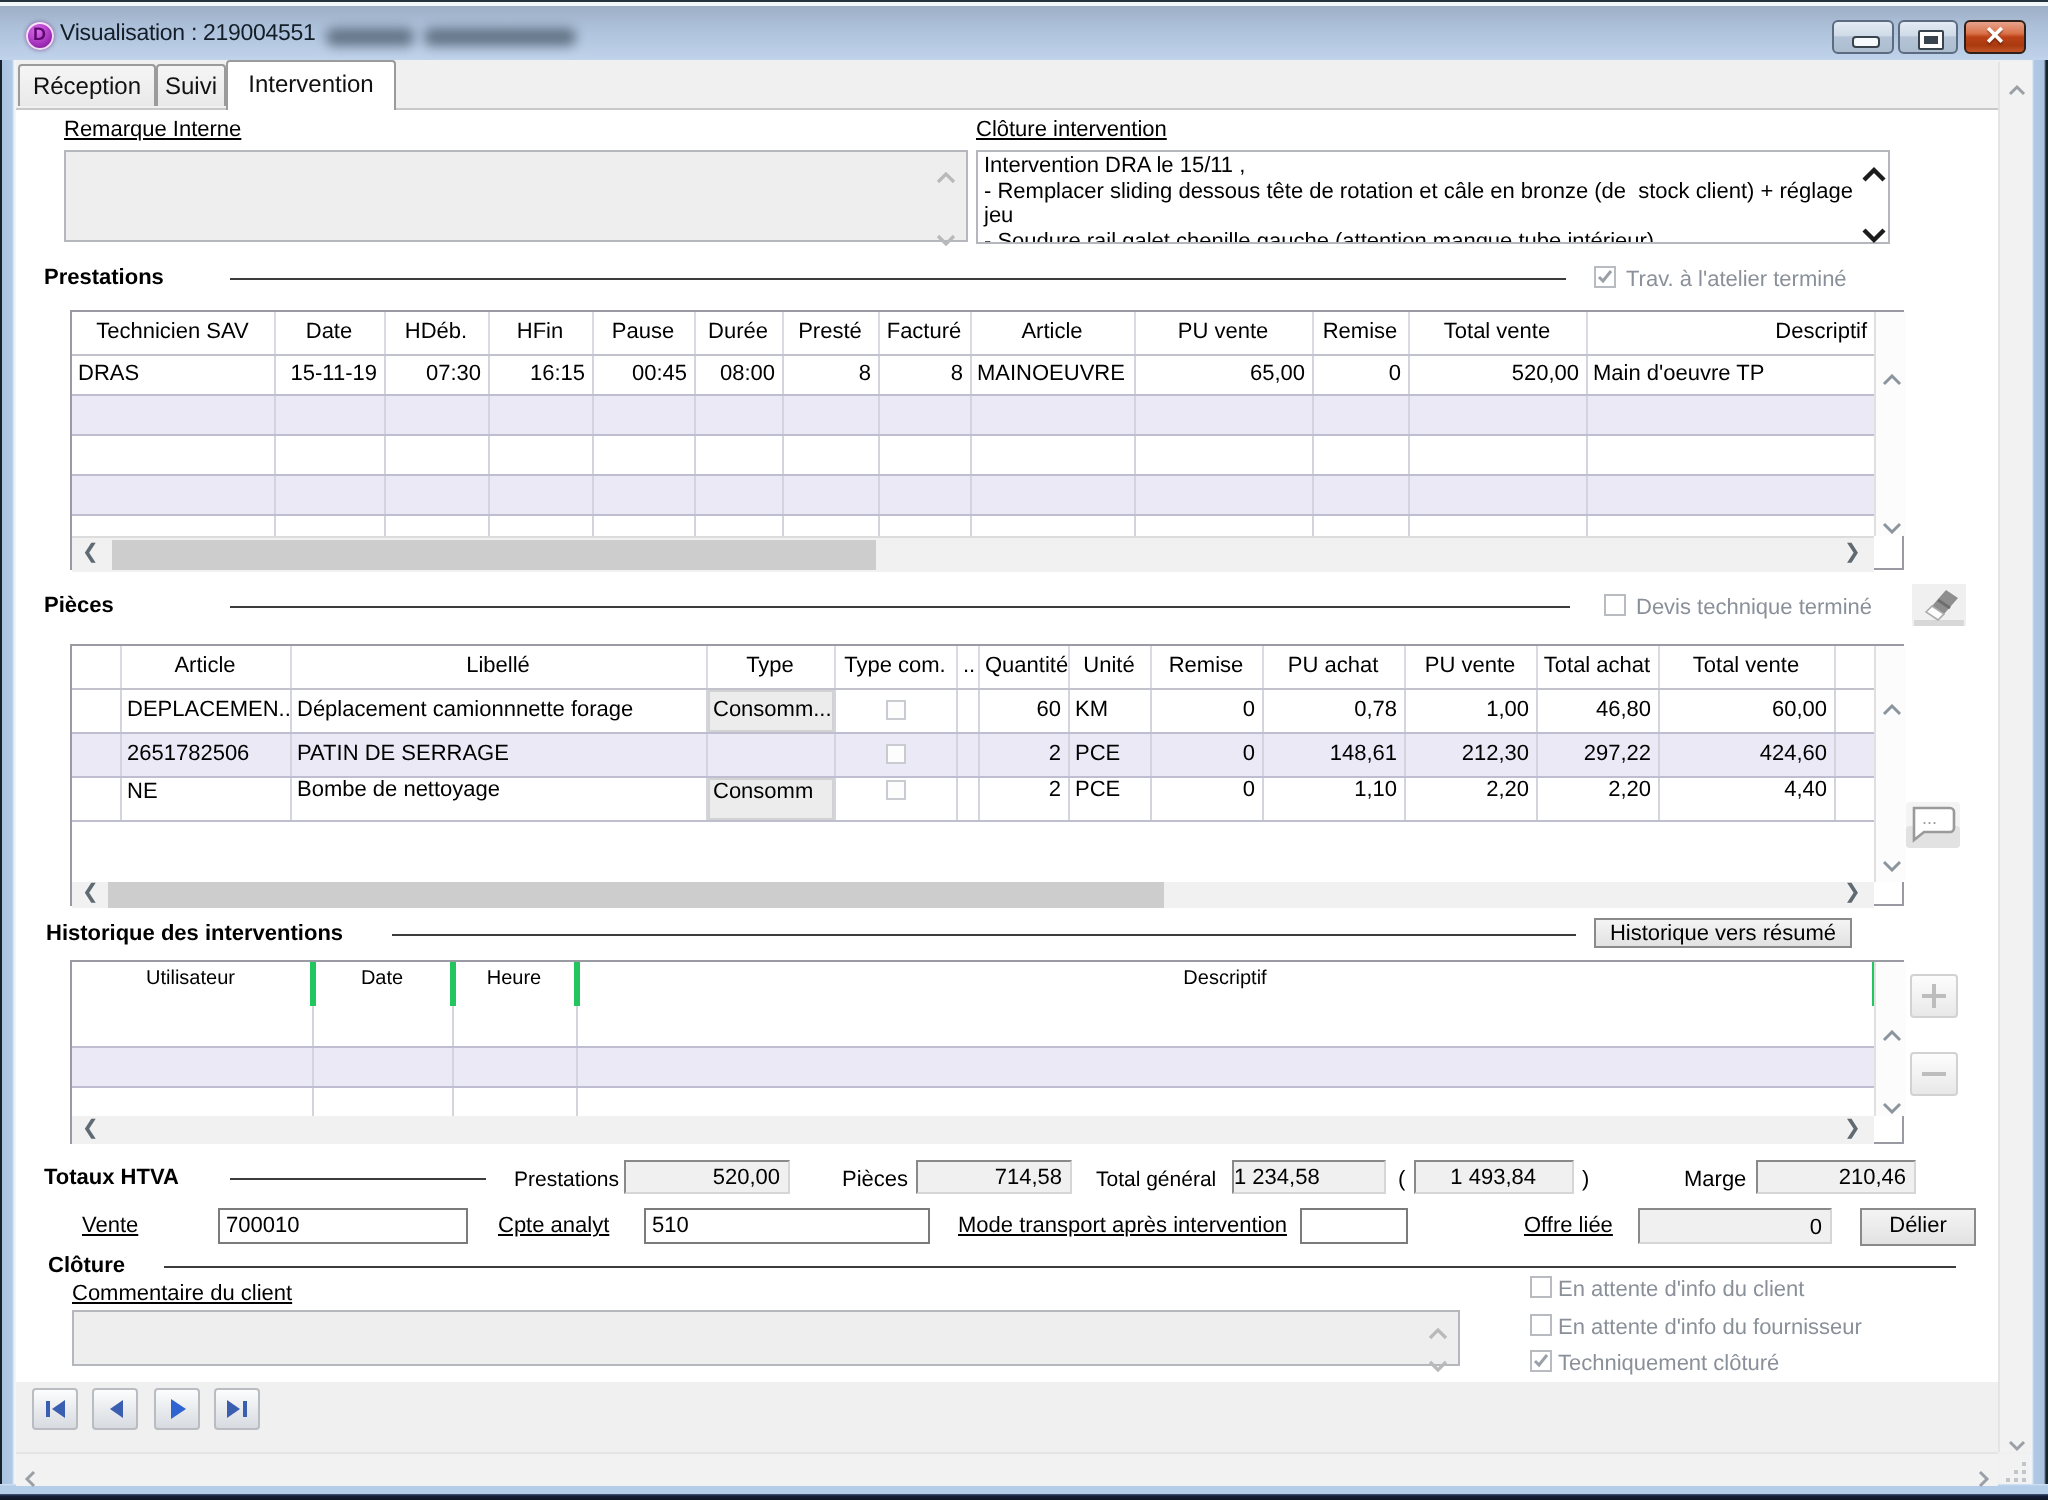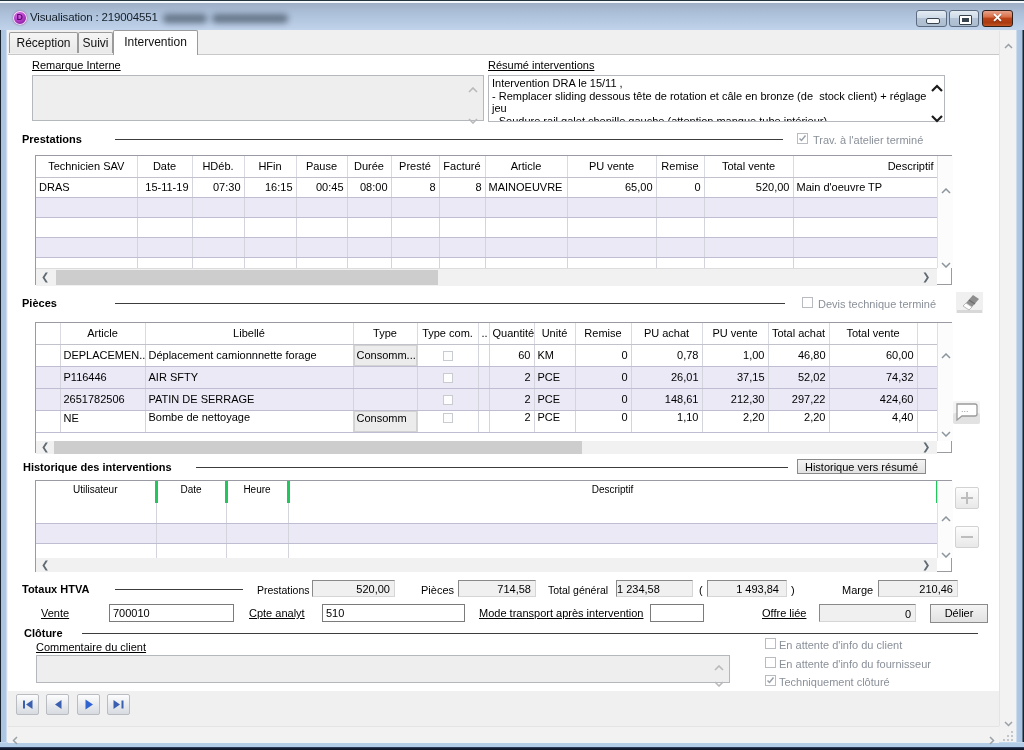--- a/index.html
+++ b/index.html
@@ -142,7 +142,7 @@
       <svg width="10" height="7">
           <path d="M1 2 L5 6 L9 2" stroke="#b9b9b9" stroke-width="1.6" fill="none"></path>
         </svg></div>
-    <div class="abs lbl u" style="left:488px;top:59px;">Résumé interventions</div>
+    <div class="abs lbl u" style="left:488px;top:59px;">Clôture intervention</div>
     <div class="abs tarea" style="left:488px;top:75px;width:457px;height:47px;background:#fff;overflow:hidden;">
       <div style="position:absolute;left:3px;top:1px;width:448px;font-size:11px;line-height:12.6px;color:#000;">Intervention DRA le 15/11 ,<br>- Remplacer sliding dessous tête de rotation et câle en bronze (de&nbsp; stock client) + réglage jeu<br>- Soudure rail galet chenille gauche (attention manque tube intérieur)</div>
     </div>

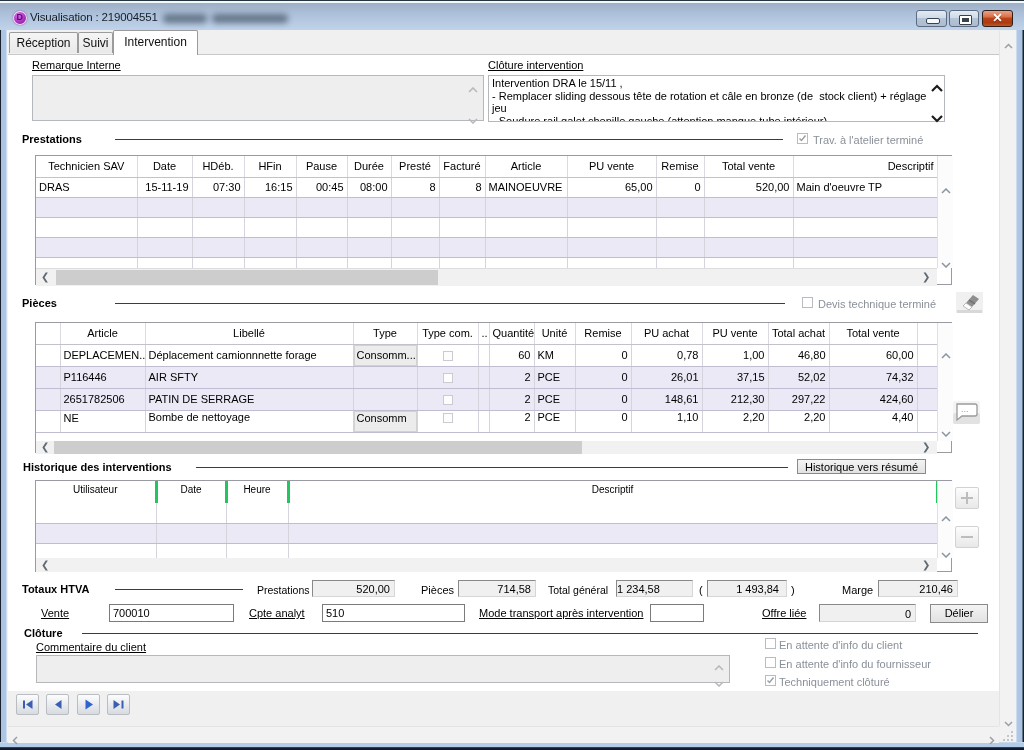--- a/index.html
+++ b/index.html
@@ -345,22 +345,6 @@
             </tr>
         <tr class="hl" style="height:22px;">
               <td></td>
-              <td>P116446</td>
-              <td>AIR SFTY</td>
-              <td></td>
-              <td class="c"><span class="cbx"></span></td>
-              <td></td>
-              <td class="r">2</td>
-              <td>PCE</td>
-              <td class="r">0</td>
-              <td class="r">26,01</td>
-              <td class="r">37,15</td>
-              <td class="r">52,02</td>
-              <td class="r">74,32</td>
-              <td></td>
-            </tr>
-        <tr class="hl" style="height:22px;">
-              <td></td>
               <td>2651782506</td>
               <td>PATIN DE SERRAGE</td>
               <td></td>

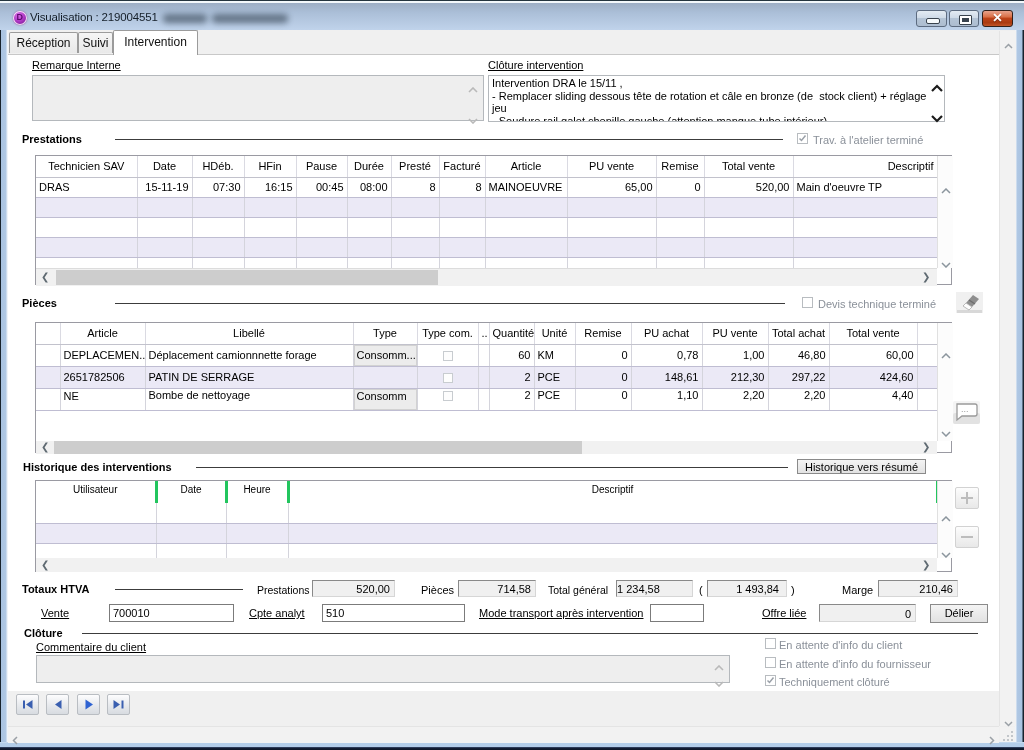--- a/index.html
+++ b/index.html
@@ -479,7 +479,7 @@
     <div class="abs lbl" style="left:548px;top:584px;font-size:10.5px;">Total général</div>
     <div class="abs inp sunken" style="left:616px;top:580px;width:77px;height:17px;padding:1px 4px 0 0;text-align:left;">1 234,58</div>
     <div class="abs lbl" style="left:699px;top:584px;">(</div>
-    <div class="abs inp sunken" style="left:707px;top:580px;width:80px;height:17px;padding:1px 7px 0 0;text-align:right;">1 493,84</div>
+    <div class="abs inp sunken" style="left:707px;top:580px;width:80px;height:17px;padding:1px 18px 0 0;text-align:right;">1 493,84</div>
     <div class="abs lbl" style="left:791px;top:584px;">)</div>
     <div class="abs lbl" style="left:842px;top:584px;">Marge</div>
     <div class="abs inp sunken" style="left:878px;top:580px;width:80px;height:17px;padding:1px 4px 0 0;text-align:right;">210,46</div>

